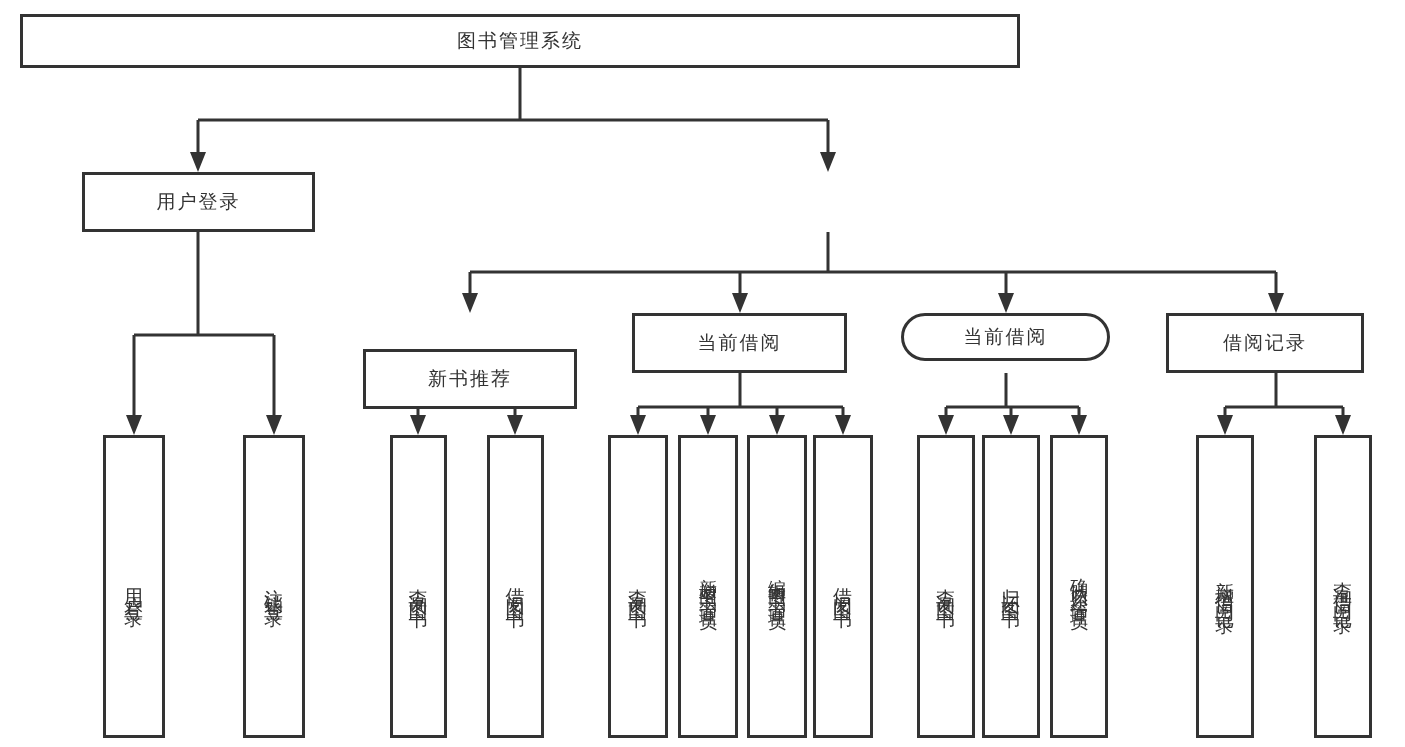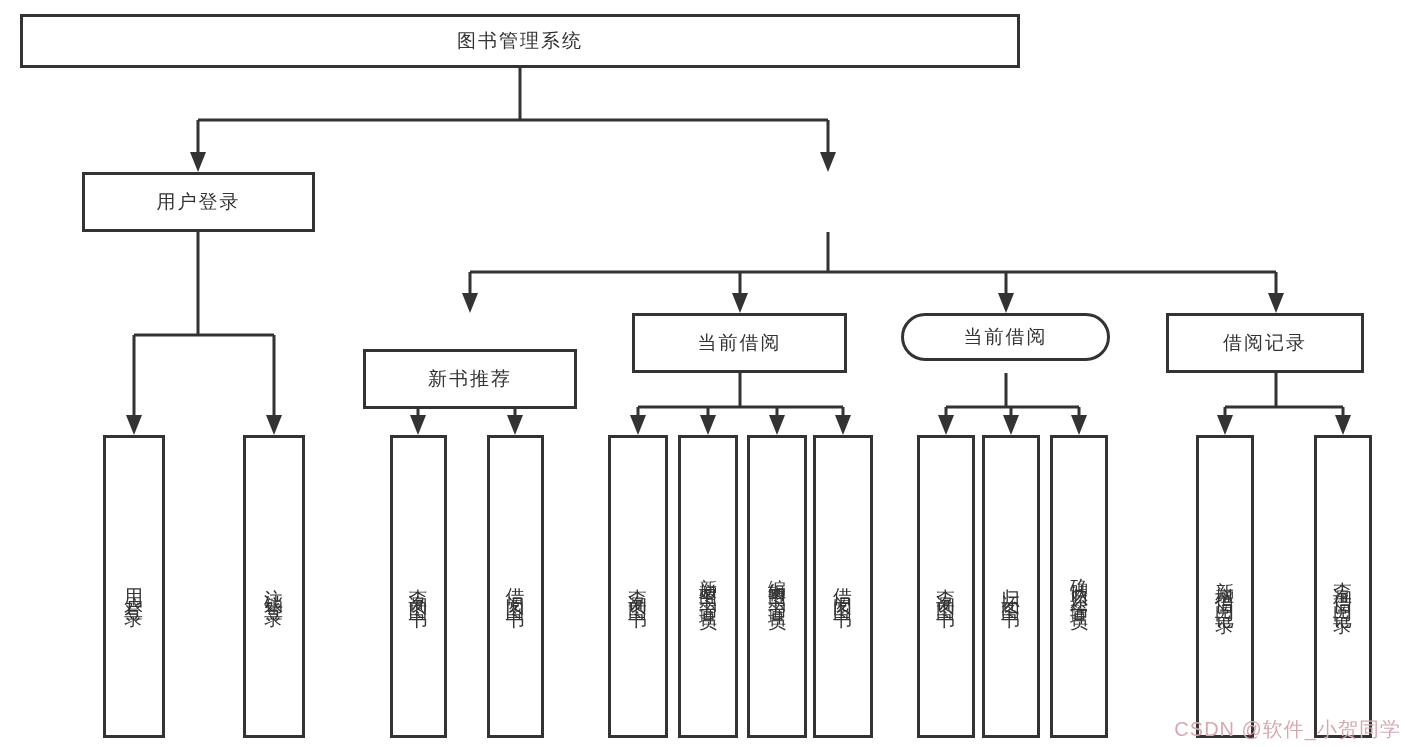--- a/index.html
+++ b/index.html
@@ -179,7 +179,6 @@
     <span class="v-label">查询借阅记录</span>
   </div>
 
-  <div class="watermark">CSDN @软件_小贺同学</div>
 
 </div>
 

